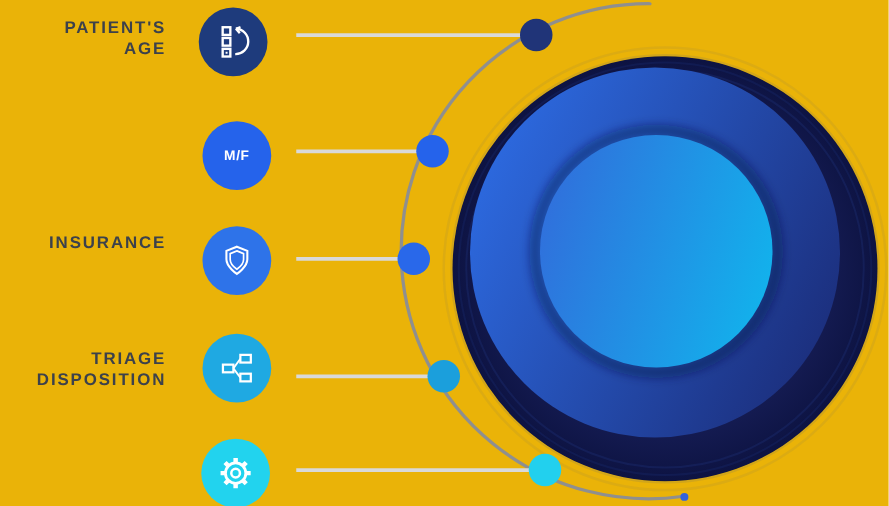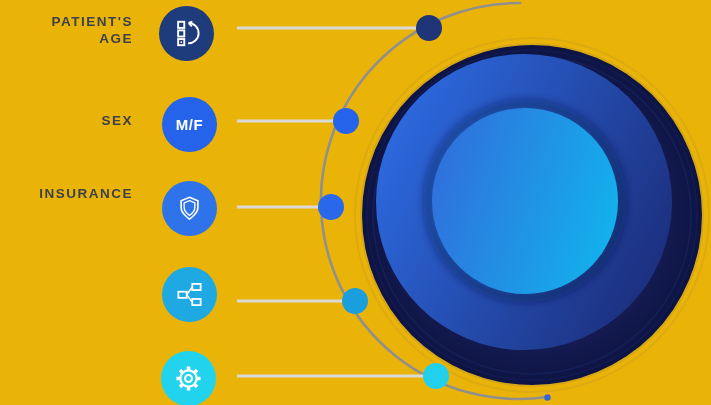--- a/index.html
+++ b/index.html
@@ -80,7 +80,6 @@
 
   <div class="label r1">PATIENT'S
 AGE</div>
-  <div class="label r2">SEX</div>
   <div class="label r3">INSURANCE</div>
 
   <div class="icon-circle i1" style="background-color: rgb(30, 59, 124);">

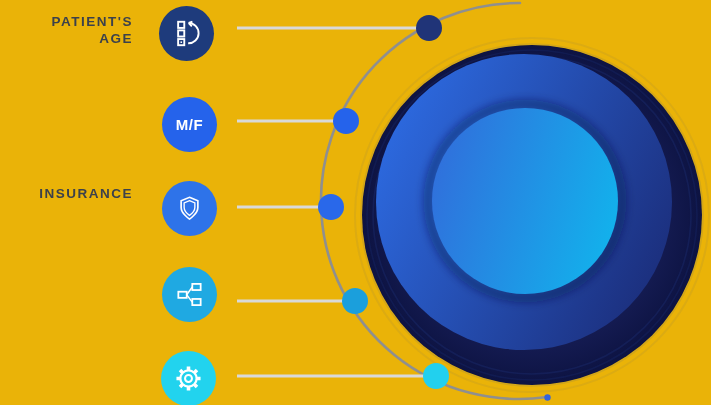--- a/index.html
+++ b/index.html
@@ -23,7 +23,7 @@
   .i3{left:162px;top:181px}
   .i4{left:162px;top:267px}
   .i5{left:161px;top:351px}
-  .mf{color:#ffffff;font-weight:bold;font-size:15px;letter-spacing:.5px;}
+  .mf{color:#ffffff;font-weight:bold;font-size:11px;letter-spacing:.5px;}
   .glyph{stroke:#ffffff;fill:none;stroke-width:1.7;}
 </style>
 </head>

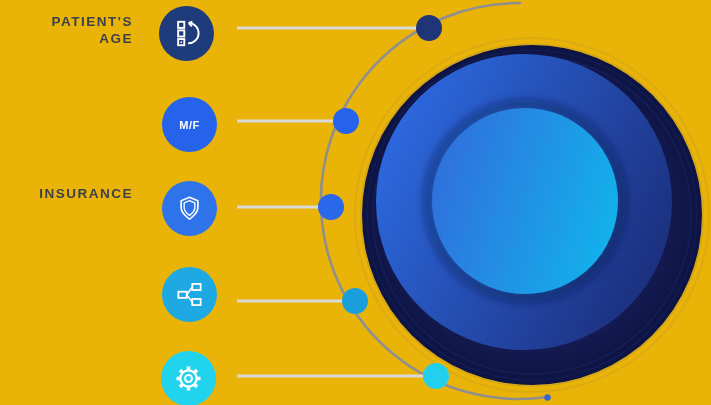--- a/index.html
+++ b/index.html
@@ -81,6 +81,8 @@
   <div class="label r1">PATIENT'S
 AGE</div>
   <div class="label r3">INSURANCE</div>
+  <div class="label r4">TRIAGE
+DISPOSITION</div>
 
   <div class="icon-circle i1" style="background-color: rgb(30, 59, 124);">
     <svg width="29" height="29" viewBox="0 0 26 26" class="glyph">

